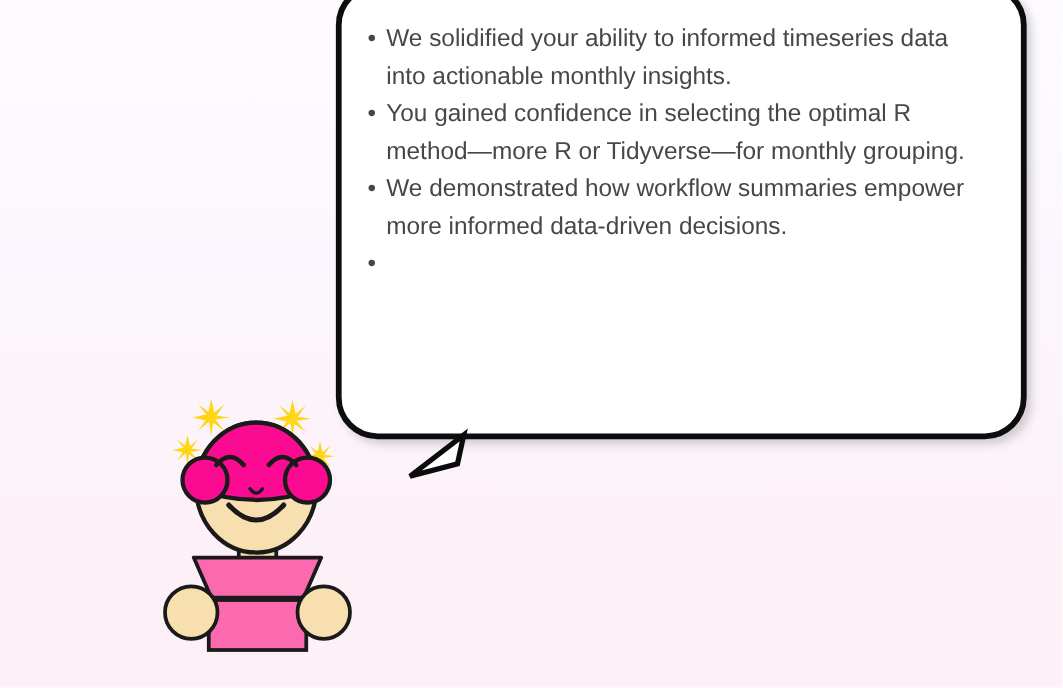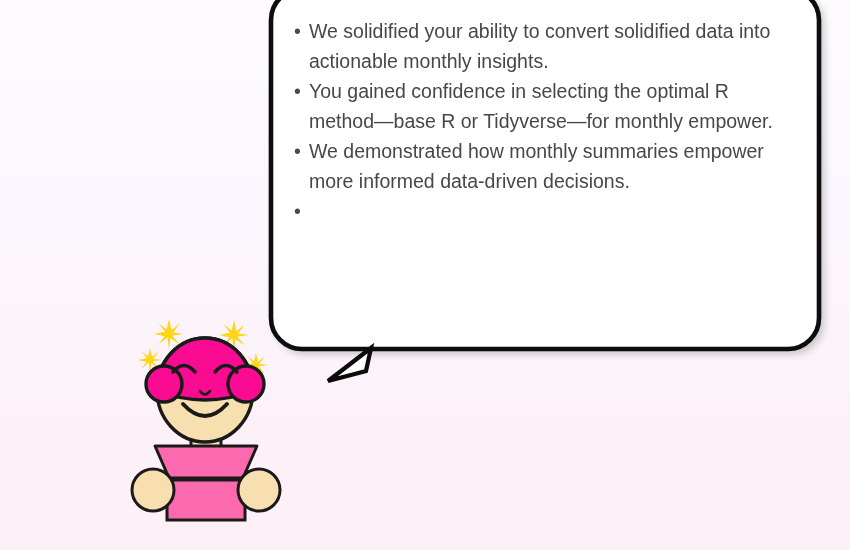--- a/index.html
+++ b/index.html
@@ -107,7 +107,7 @@
       <ul>
         <li>
           <span class="bullet">•</span>
-          <span>We solidified your ability to convert solidified data into actionable monthly insights.</span>
+          <span>We solidified your ability to informed timeseries data into actionable monthly insights.</span>
         </li>
         <li>
           <span class="bullet">•</span>

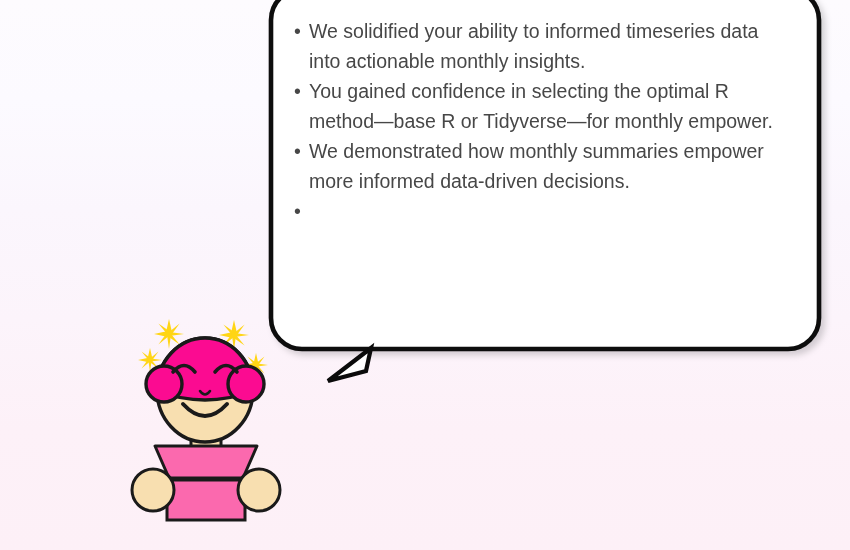--- a/index.html
+++ b/index.html
@@ -111,7 +111,7 @@
         </li>
         <li>
           <span class="bullet">•</span>
-          <span>You gained confidence in selecting the optimal R method—base R or Tidyverse—for monthly empower.</span>
+          <span>You gained confidence in selecting the optimal R method—more R or Tidyverse—for monthly grouping.</span>
         </li>
         <li>
           <span class="bullet">•</span>

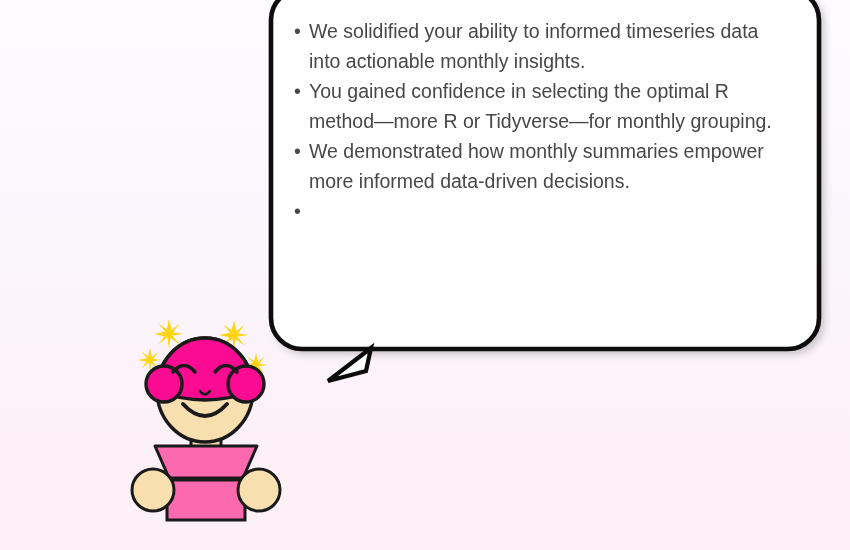--- a/index.html
+++ b/index.html
@@ -115,7 +115,7 @@
         </li>
         <li>
           <span class="bullet">•</span>
-          <span>We demonstrated how monthly summaries empower more informed data-driven decisions.</span>
+          <span>We demonstrated how workflow summaries empower more informed data-driven decisions.</span>
         </li>
         <li>
           <span class="bullet">•</span>

